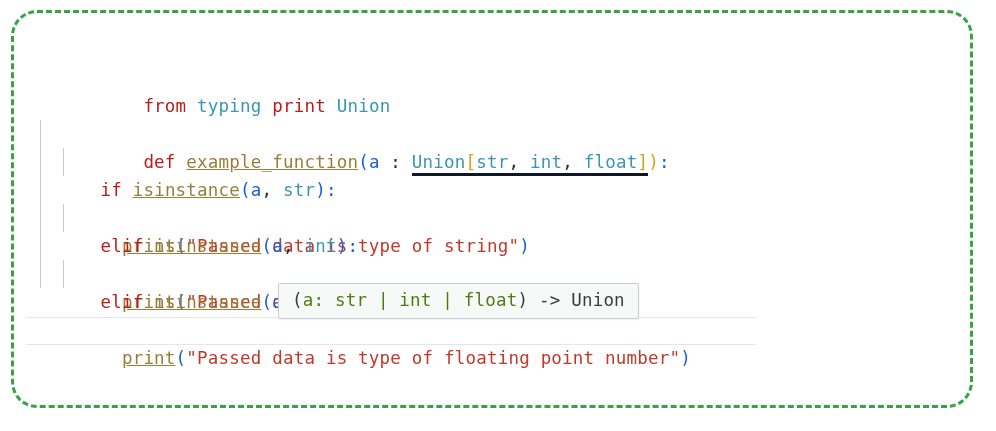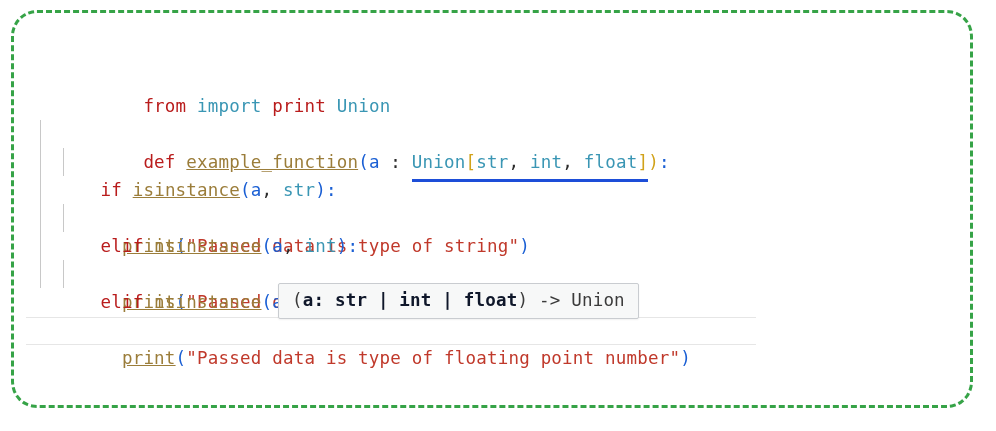--- a/index.html
+++ b/index.html
@@ -133,7 +133,7 @@
 
   <div class="code-line">
     <span class="code-text">
-      <span class="kw">from</span><span> </span><span class="mod">import</span><span> </span><span class="kw">print</span><span> </span><span class="mod">Union</span>
+      <span class="kw">from</span><span> </span><span class="mod">typing</span><span> </span><span class="kw">print</span><span> </span><span class="mod">Union</span>
     </span>
   </div>
 

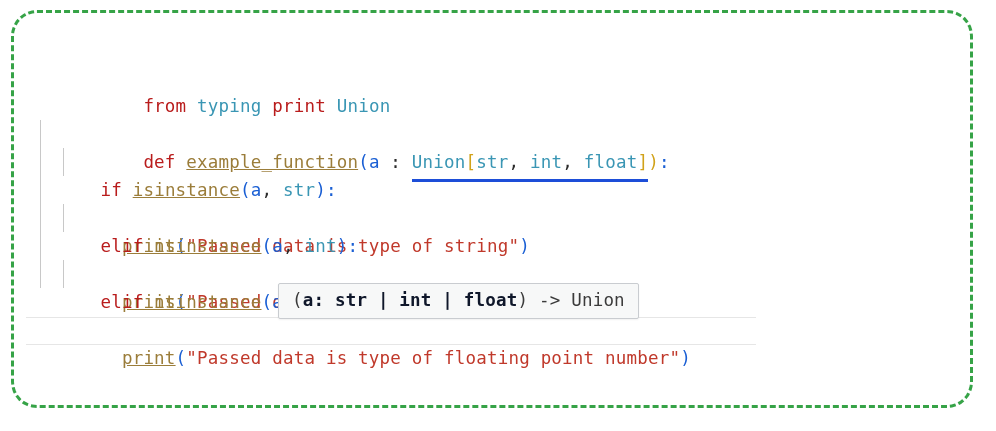--- a/index.html
+++ b/index.html
@@ -82,8 +82,8 @@
 
   
   .underline-hint {
-    border-bottom: 3px solid #1d4ed8;
-    padding-bottom: 7px;
+    border-bottom: 3px solid #0f172a;
+    padding-bottom: 1px;
   }
 
   

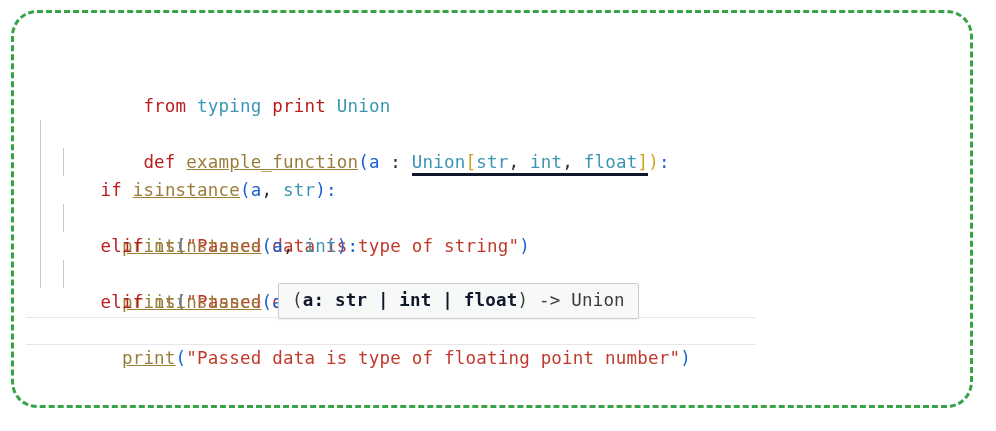--- a/index.html
+++ b/index.html
@@ -116,8 +116,8 @@
     box-shadow: 0 1px 2px rgba(0,0,0,0.06);
   }
   #signature-tooltip .sig-active {
-    color: #0f172a;
-    font-weight: bold;
+    color: #4d7c0f;
+    font-weight: normal;
   }
   #signature-tooltip .sig-paren { color: #3b3b3b; }
   #signature-tooltip .sig-ret   { color: #3b3b3b; }

